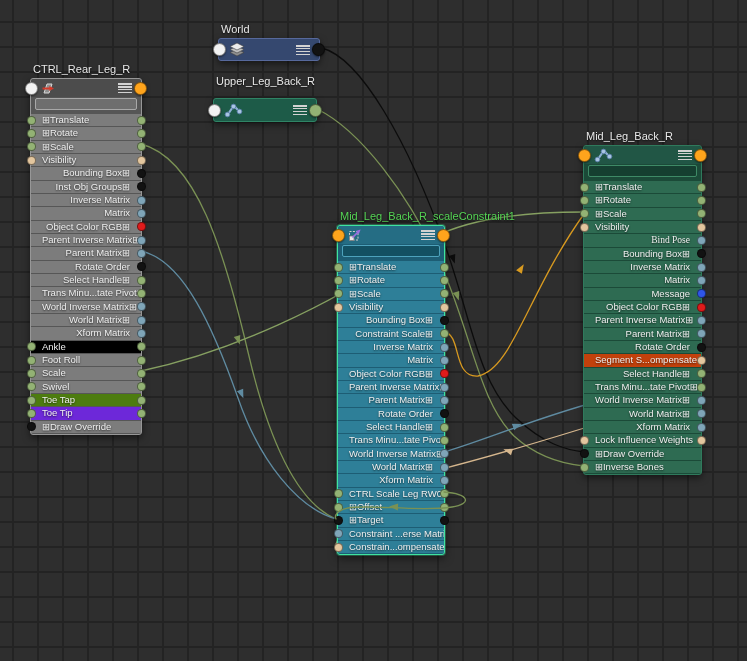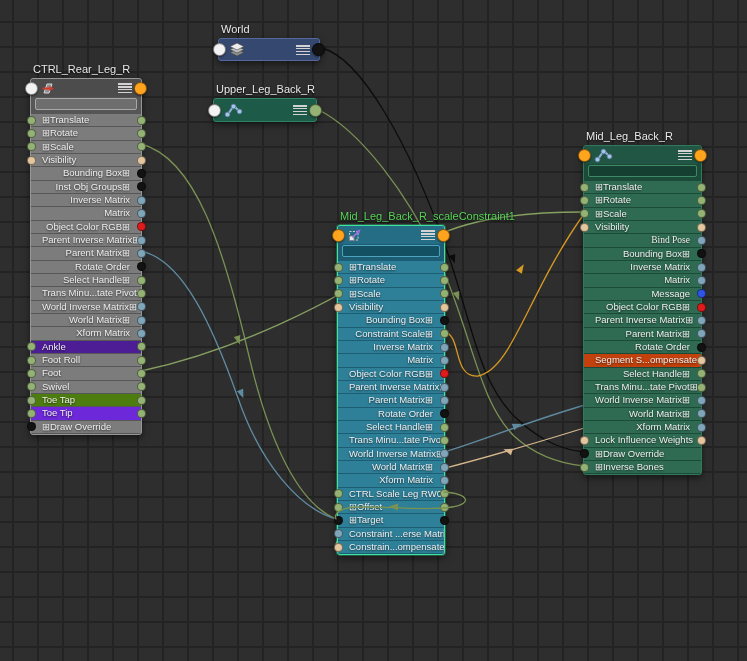--- a/index.html
+++ b/index.html
@@ -206,7 +206,7 @@
           <span class="hdr-port r" style="background: rgb(18, 18, 18);"></span>
         </div>
       </div>
-      <div class="node-title" style="left: 216px; top: 83px; color: rgb(232, 232, 232);">Upper_Leg_Back_R</div>
+      <div class="node-title" style="left: 216px; top: 75px; color: rgb(232, 232, 232);">Upper_Leg_Back_R</div>
       <div class="node collapsed" style="left: 213px; top: 98px; width: 102px; height: 22px; background: rgb(29, 91, 72); border: 1px solid rgb(47, 132, 101);">
         <div class="hdr" style="background: rgb(29, 91, 72);">
           <span class="icon">

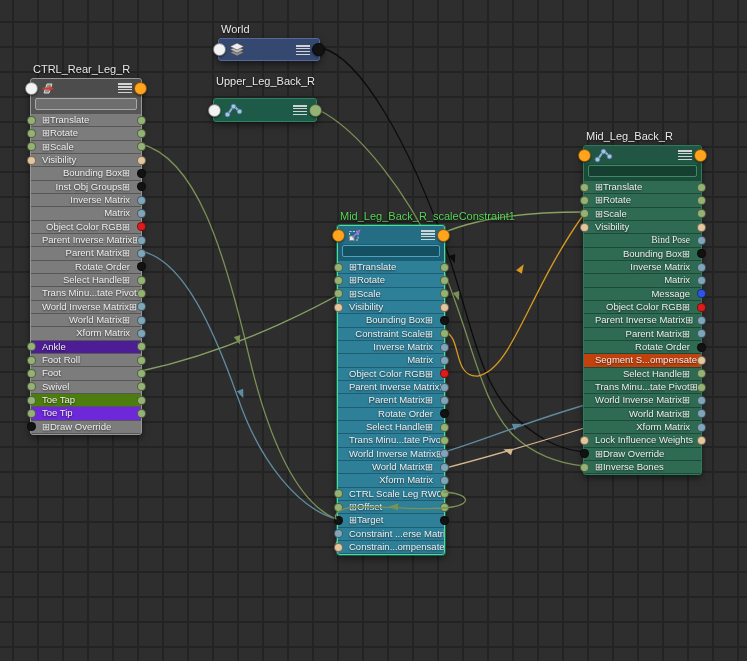--- a/index.html
+++ b/index.html
@@ -155,7 +155,7 @@
             <span class="lbl">Xform Matrix</span>
             <span class="port r" style="background: rgb(127, 165, 184);"></span>
           </div>
-          <div class="row" style="background: #4c1d95;">
+          <div class="row" style="background: #000000;">
             <span class="port l" style="background: rgb(147, 178, 116);"></span>
             <span class="lbl">Ankle</span>
             <span class="port r" style="background: rgb(147, 178, 116);"></span>

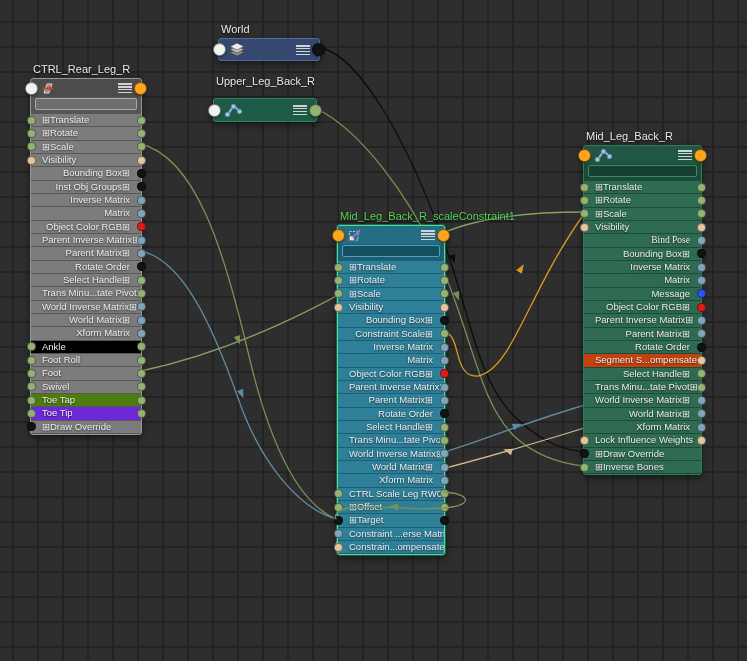--- a/index.html
+++ b/index.html
@@ -167,7 +167,7 @@
           </div>
           <div class="row" style="background: rgb(124, 124, 124);">
             <span class="port l" style="background: rgb(147, 178, 116);"></span>
-            <span class="lbl">Foot</span>
+            <span class="lbl">Scale</span>
             <span class="port r" style="background: rgb(147, 178, 116);"></span>
           </div>
           <div class="row" style="background: rgb(124, 124, 124);">

